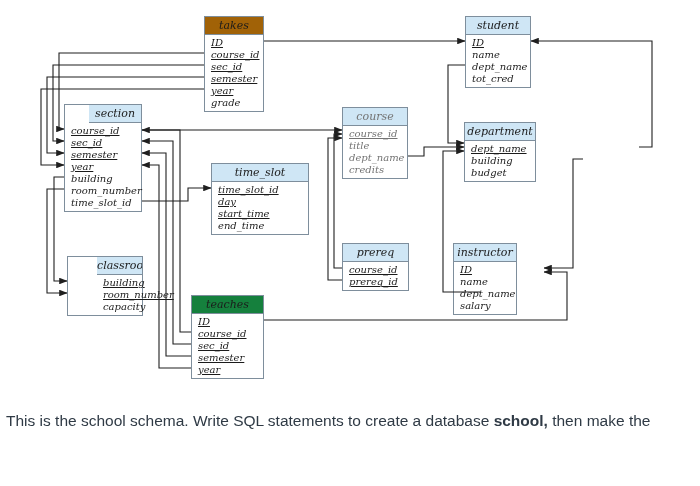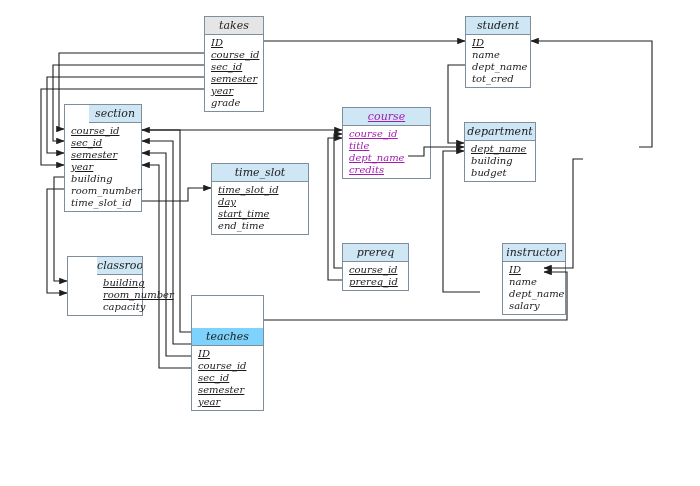--- a/index.html
+++ b/index.html
@@ -28,7 +28,7 @@
 <div id="stage">
   <div id="diagram">
       <div class="tbl" style="left: 204px; top: 16px; width: 60px; border-color: rgb(126, 142, 156); color: rgb(27, 27, 27);">
-        <div class="tbl-header" style="background: #e5e5e5; border-bottom-color: rgb(126, 142, 156);">takes</div>
+        <div class="tbl-header" style="background: #a16207; border-bottom-color: rgb(126, 142, 156);">takes</div>
         <div class="tbl-body">
           <div class="tbl-row"><span class="key">ID</span></div>
           <div class="tbl-row"><span class="key">course_id</span></div>

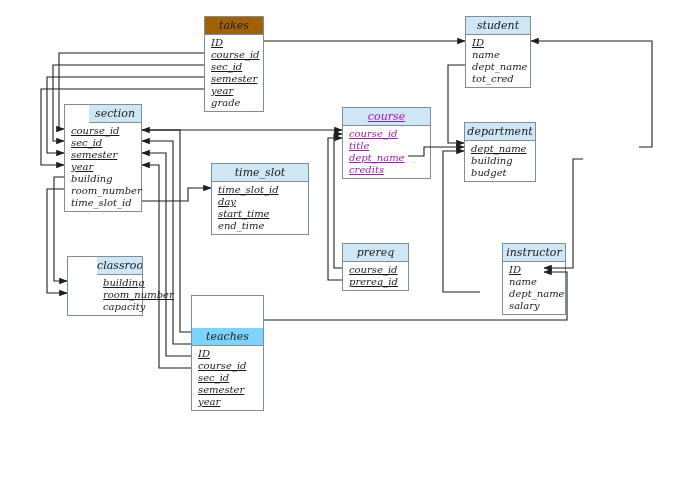--- a/index.html
+++ b/index.html
@@ -59,7 +59,7 @@
           <div class="tbl-row"><span>time_slot_id</span></div>
         </div>
       </div>
-      <div class="tbl" style="left: 342px; top: 107px; width: 89px; border-color: rgb(126, 142, 156); color: #a21caf; text-decoration: underline;">
+      <div class="tbl" style="left: 342px; top: 107px; width: 66px; border-color: rgb(126, 142, 156); color: #737373;">
         <div class="tbl-header" style="background: rgb(207, 230, 245); border-bottom-color: rgb(126, 142, 156);">course</div>
         <div class="tbl-body">
           <div class="tbl-row"><span class="key">course_id</span></div>

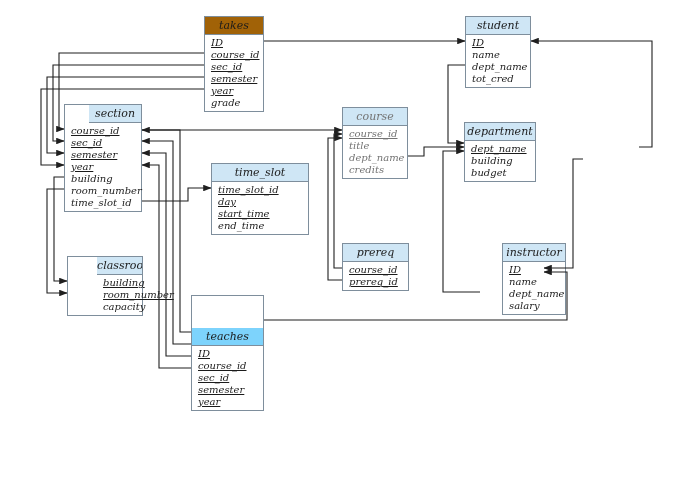--- a/index.html
+++ b/index.html
@@ -100,7 +100,7 @@
           <div class="tbl-row"><span class="key">prereq_id</span></div>
         </div>
       </div>
-      <div class="tbl" style="left: 502px; top: 243px; width: 64px; border-color: rgb(126, 142, 156); color: rgb(27, 27, 27);">
+      <div class="tbl" style="left: 453px; top: 243px; width: 64px; border-color: rgb(126, 142, 156); color: rgb(27, 27, 27);">
         <div class="tbl-header" style="background: rgb(207, 230, 245); border-bottom-color: rgb(126, 142, 156);">instructor</div>
         <div class="tbl-body">
           <div class="tbl-row"><span class="key">ID</span></div>

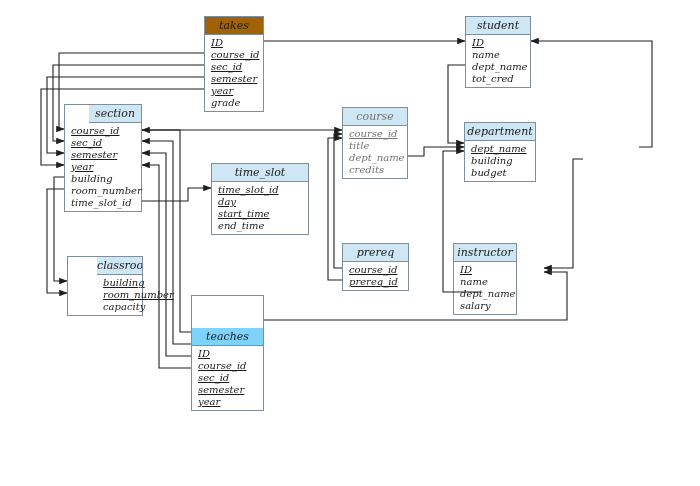--- a/index.html
+++ b/index.html
@@ -110,7 +110,7 @@
         </div>
       </div>
       <div class="tbl" style="left: 191px; top: 295px; width: 73px; border-color: rgb(126, 142, 156); color: rgb(27, 27, 27);">
-        <div class="tbl-header" style="background: #7dd3fc; border-bottom-color: rgb(126, 142, 156); margin-top: 32px;">teaches</div>
+        <div class="tbl-header" style="background: #15803d; border-bottom-color: rgb(126, 142, 156);">teaches</div>
         <div class="tbl-body">
           <div class="tbl-row"><span class="key">ID</span></div>
           <div class="tbl-row"><span class="key">course_id</span></div>

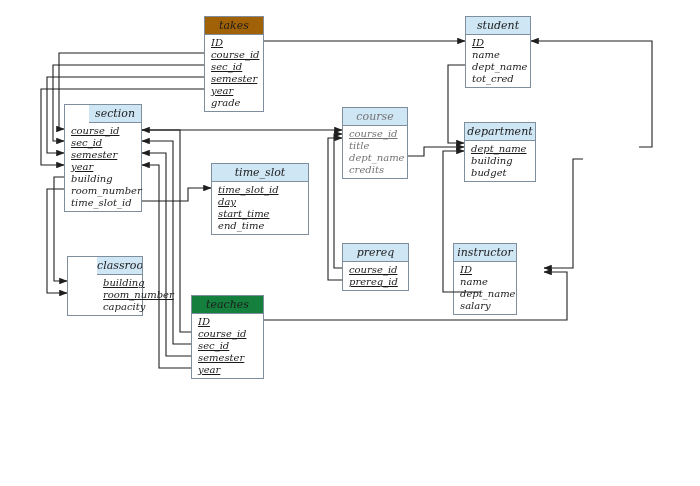--- a/index.html
+++ b/index.html
@@ -149,6 +149,7 @@
       <polyline points="142,201 188,201 188,188 211,188" fill="none" stroke="#1f1f1f" stroke-width="1.1" marker-end="url(#arrowhead)"></polyline>
     </svg>
   <div id="caption">
+      <div><span>This is the school schema. Write SQL statements to create a database </span><span class="bold">school,</span><span> then make the</span></div>
     </div>
 </div>
 

